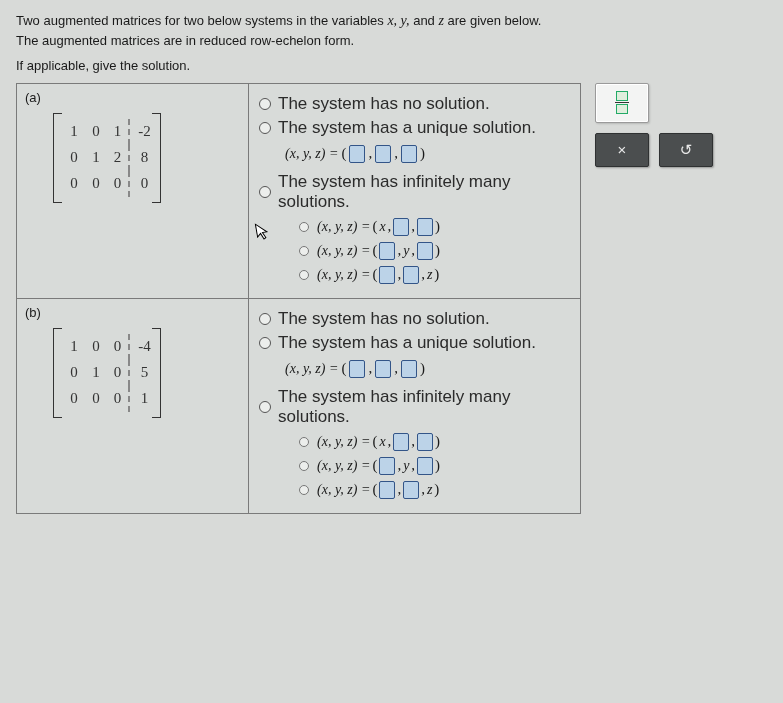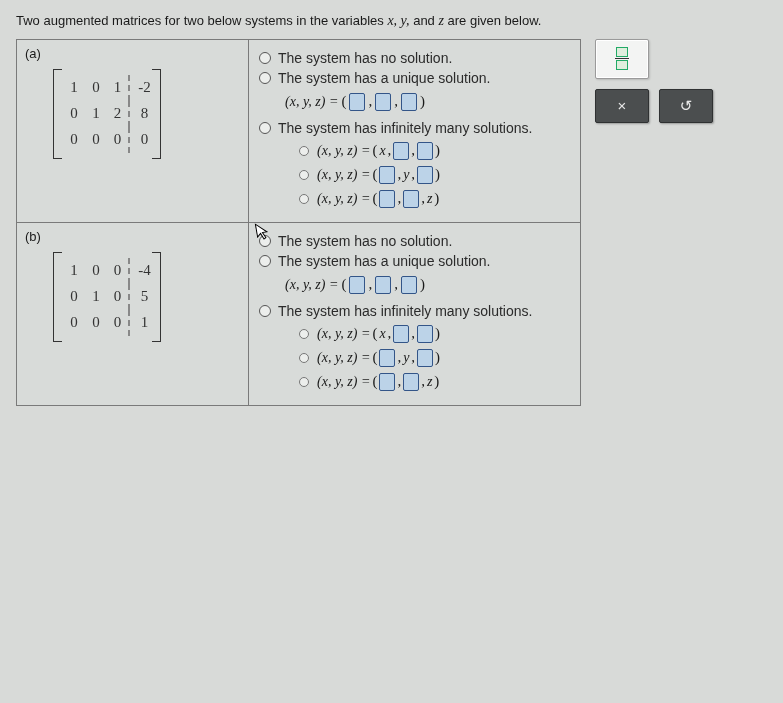--- a/index.html
+++ b/index.html
@@ -130,6 +130,7 @@
 
 <div class="intro">
   <span>Two augmented matrices for two below systems in the variables </span><span class="ital">x, y,</span><span> and </span><span class="ital">z</span><span> are given below.</span>
+  <div class="line2">The augmented matrices are in reduced row-echelon form.</div>
 </div>
 
 <div class="after">

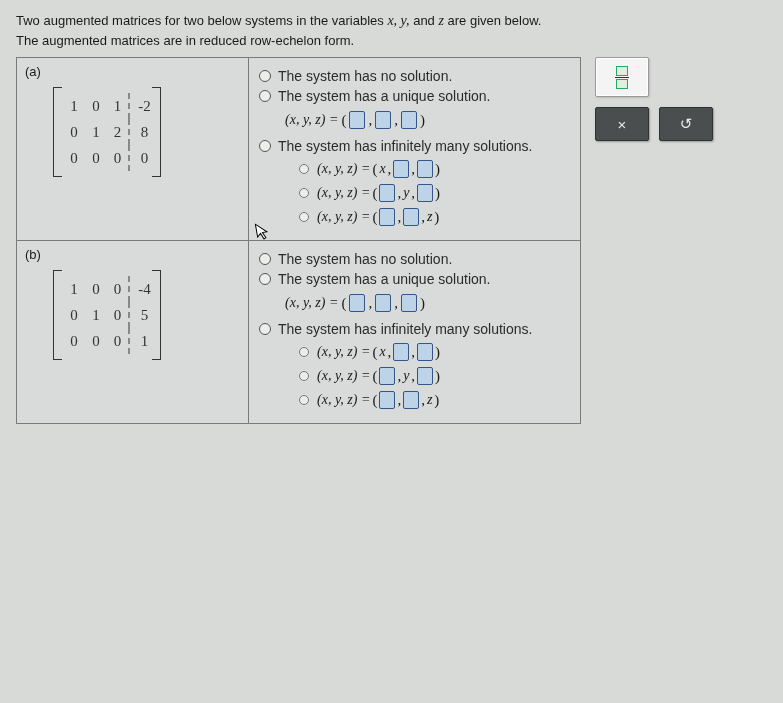--- a/index.html
+++ b/index.html
@@ -134,6 +134,7 @@
 </div>
 
 <div class="after">
+  <div>If applicable, give the solution.</div>
 </div>
 
 <div class="main-row">

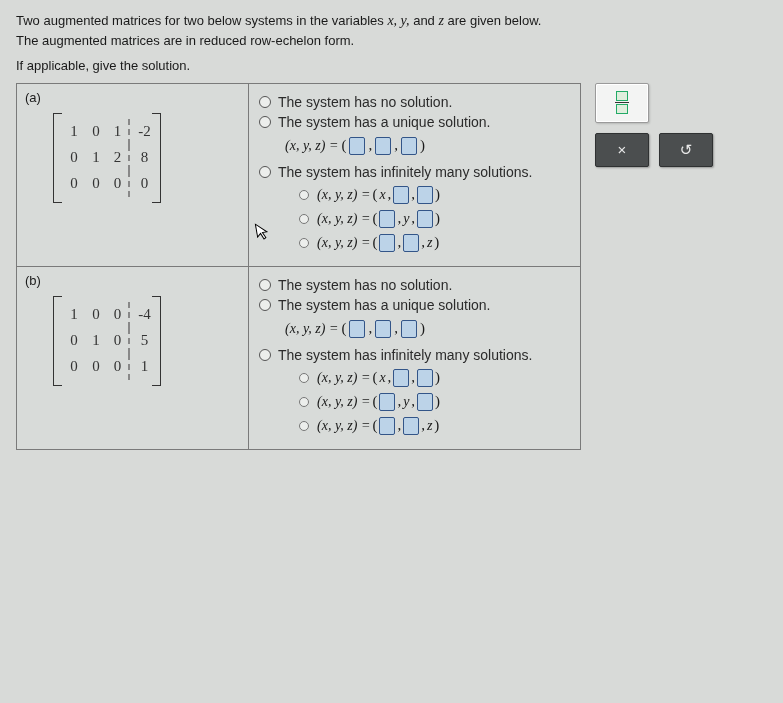--- a/index.html
+++ b/index.html
@@ -66,7 +66,7 @@
     }
 
     
-    .opt { display: flex; align-items: center; gap: 7px; margin: 4px 0; font-size: 14px; color: #2b2b2b; }
+    .opt { display: flex; align-items: center; gap: 7px; margin: 4px 0; font-size: 17px; color: #2b2b2b; }
     .radio {
       width: 12px; height: 12px; border: 1.3px solid #555;
       border-radius: 50%; display: inline-block; flex: none;

